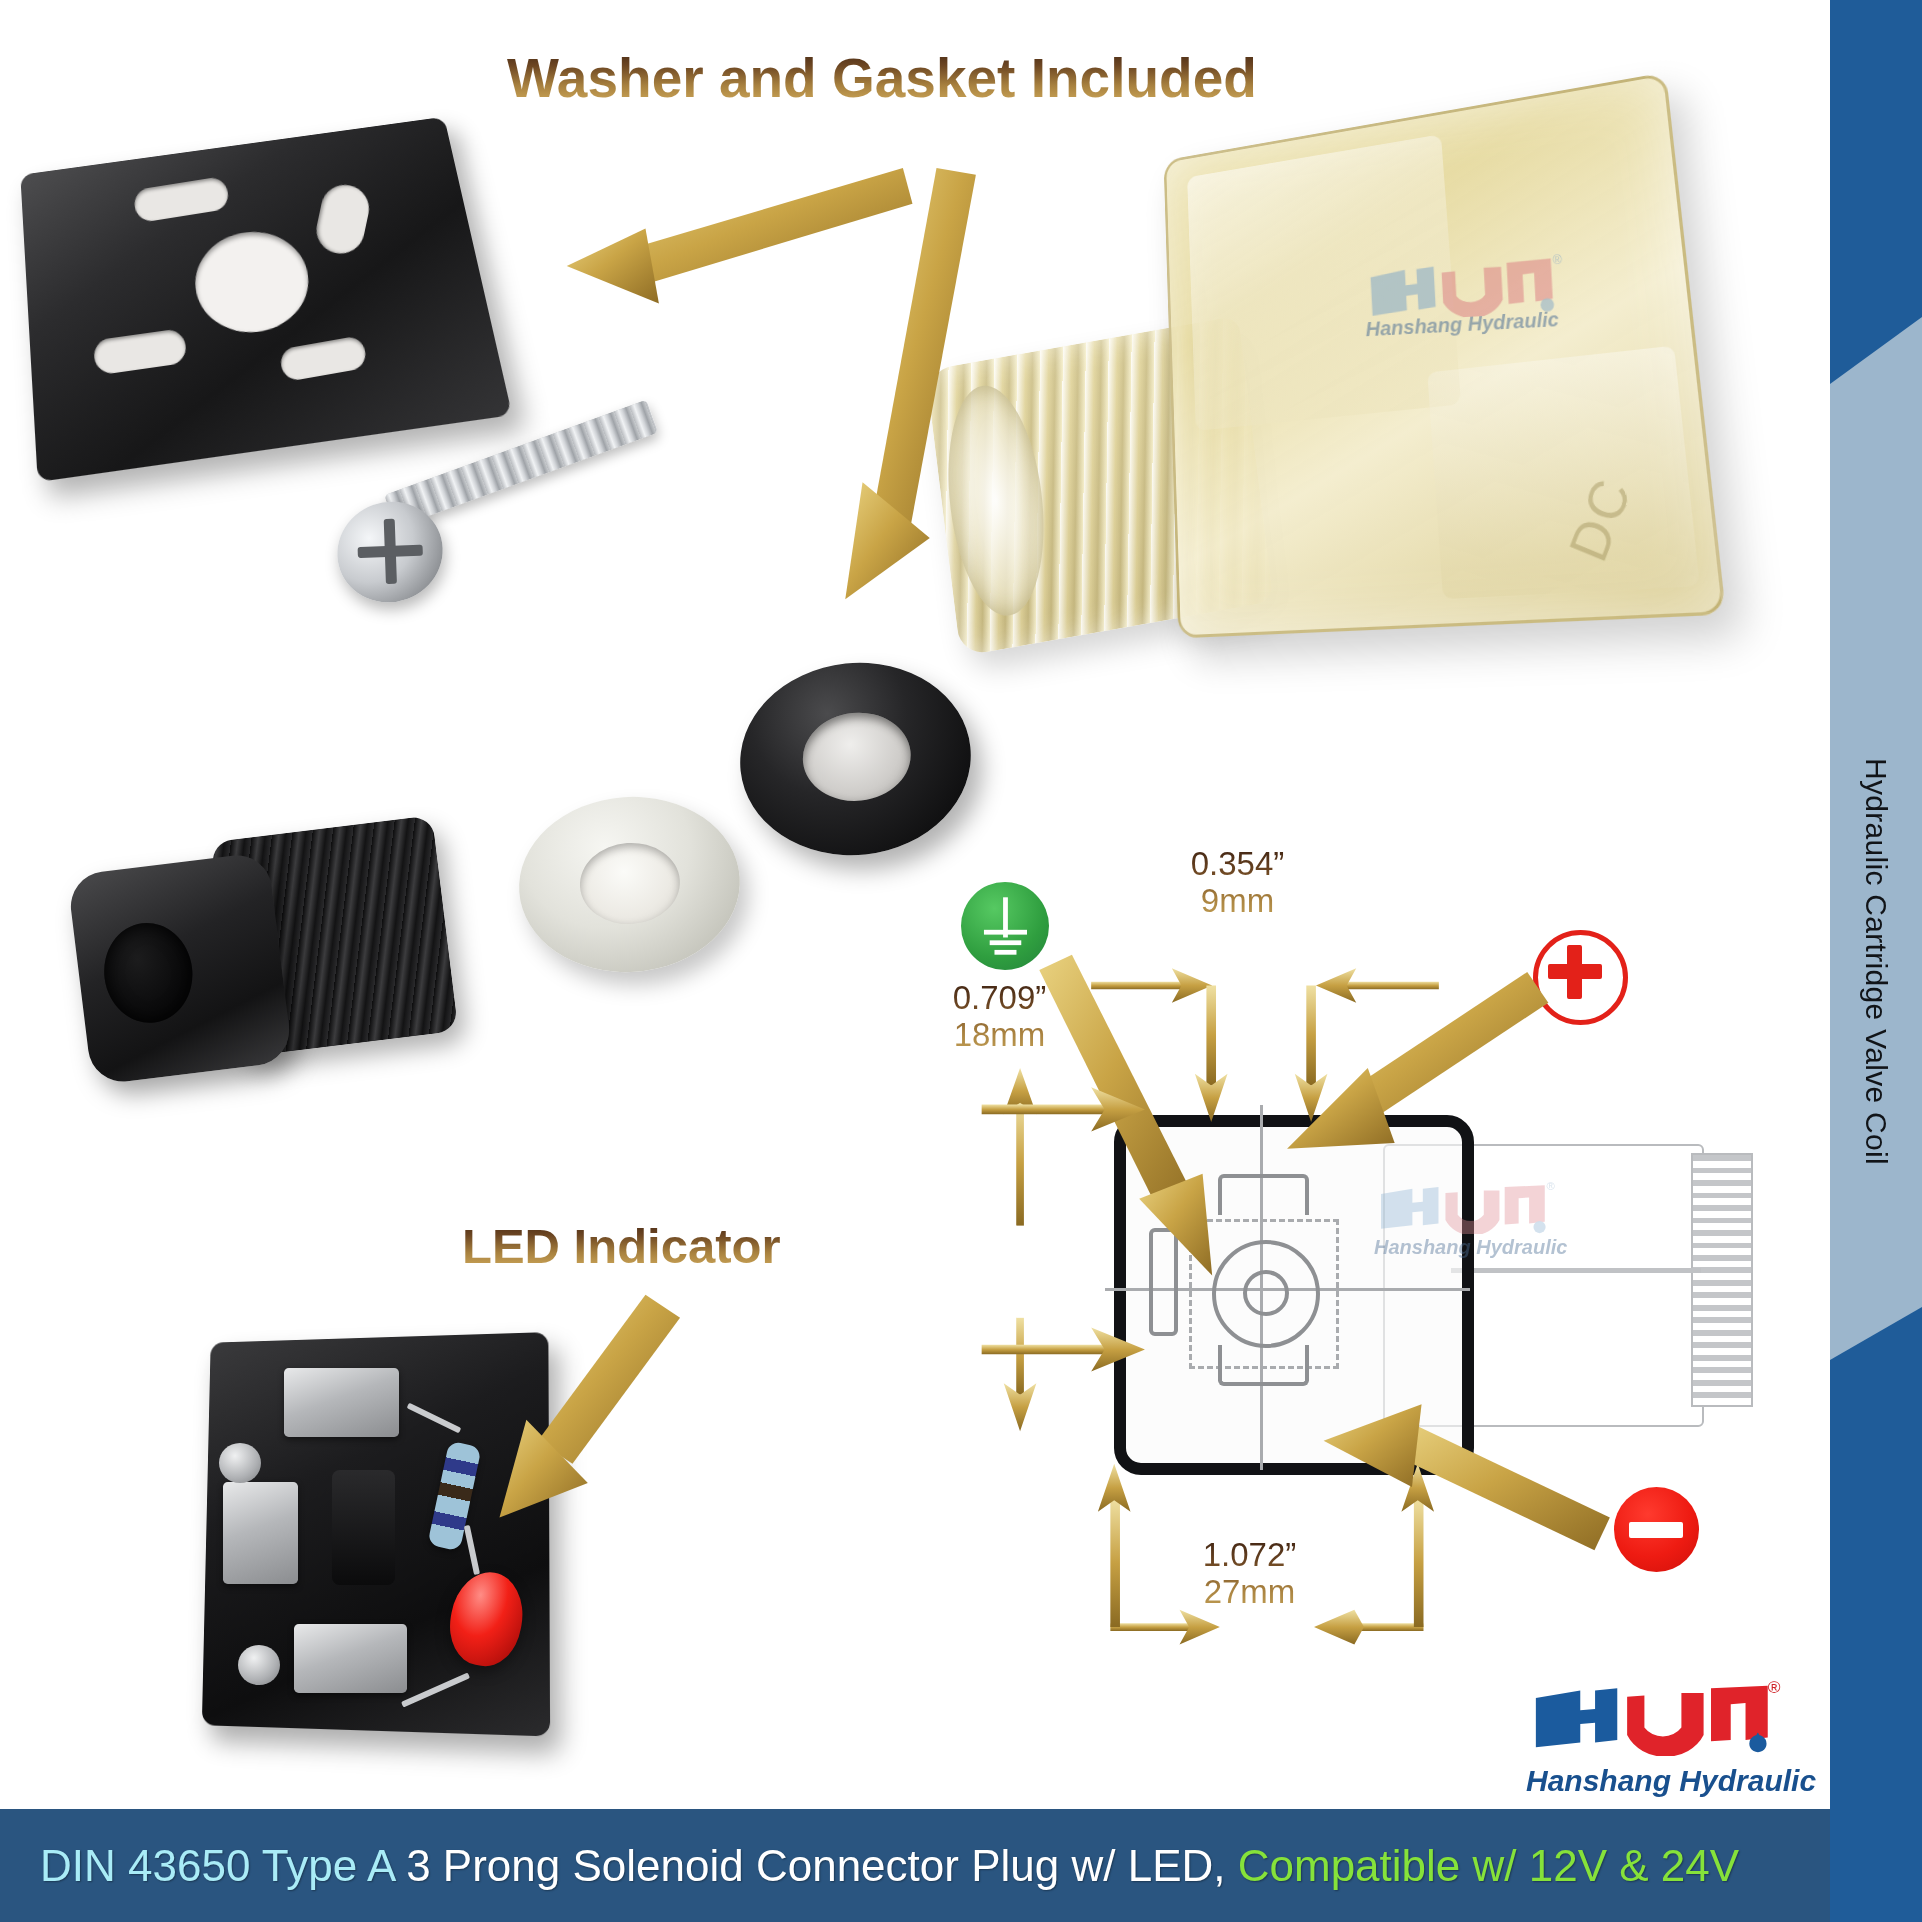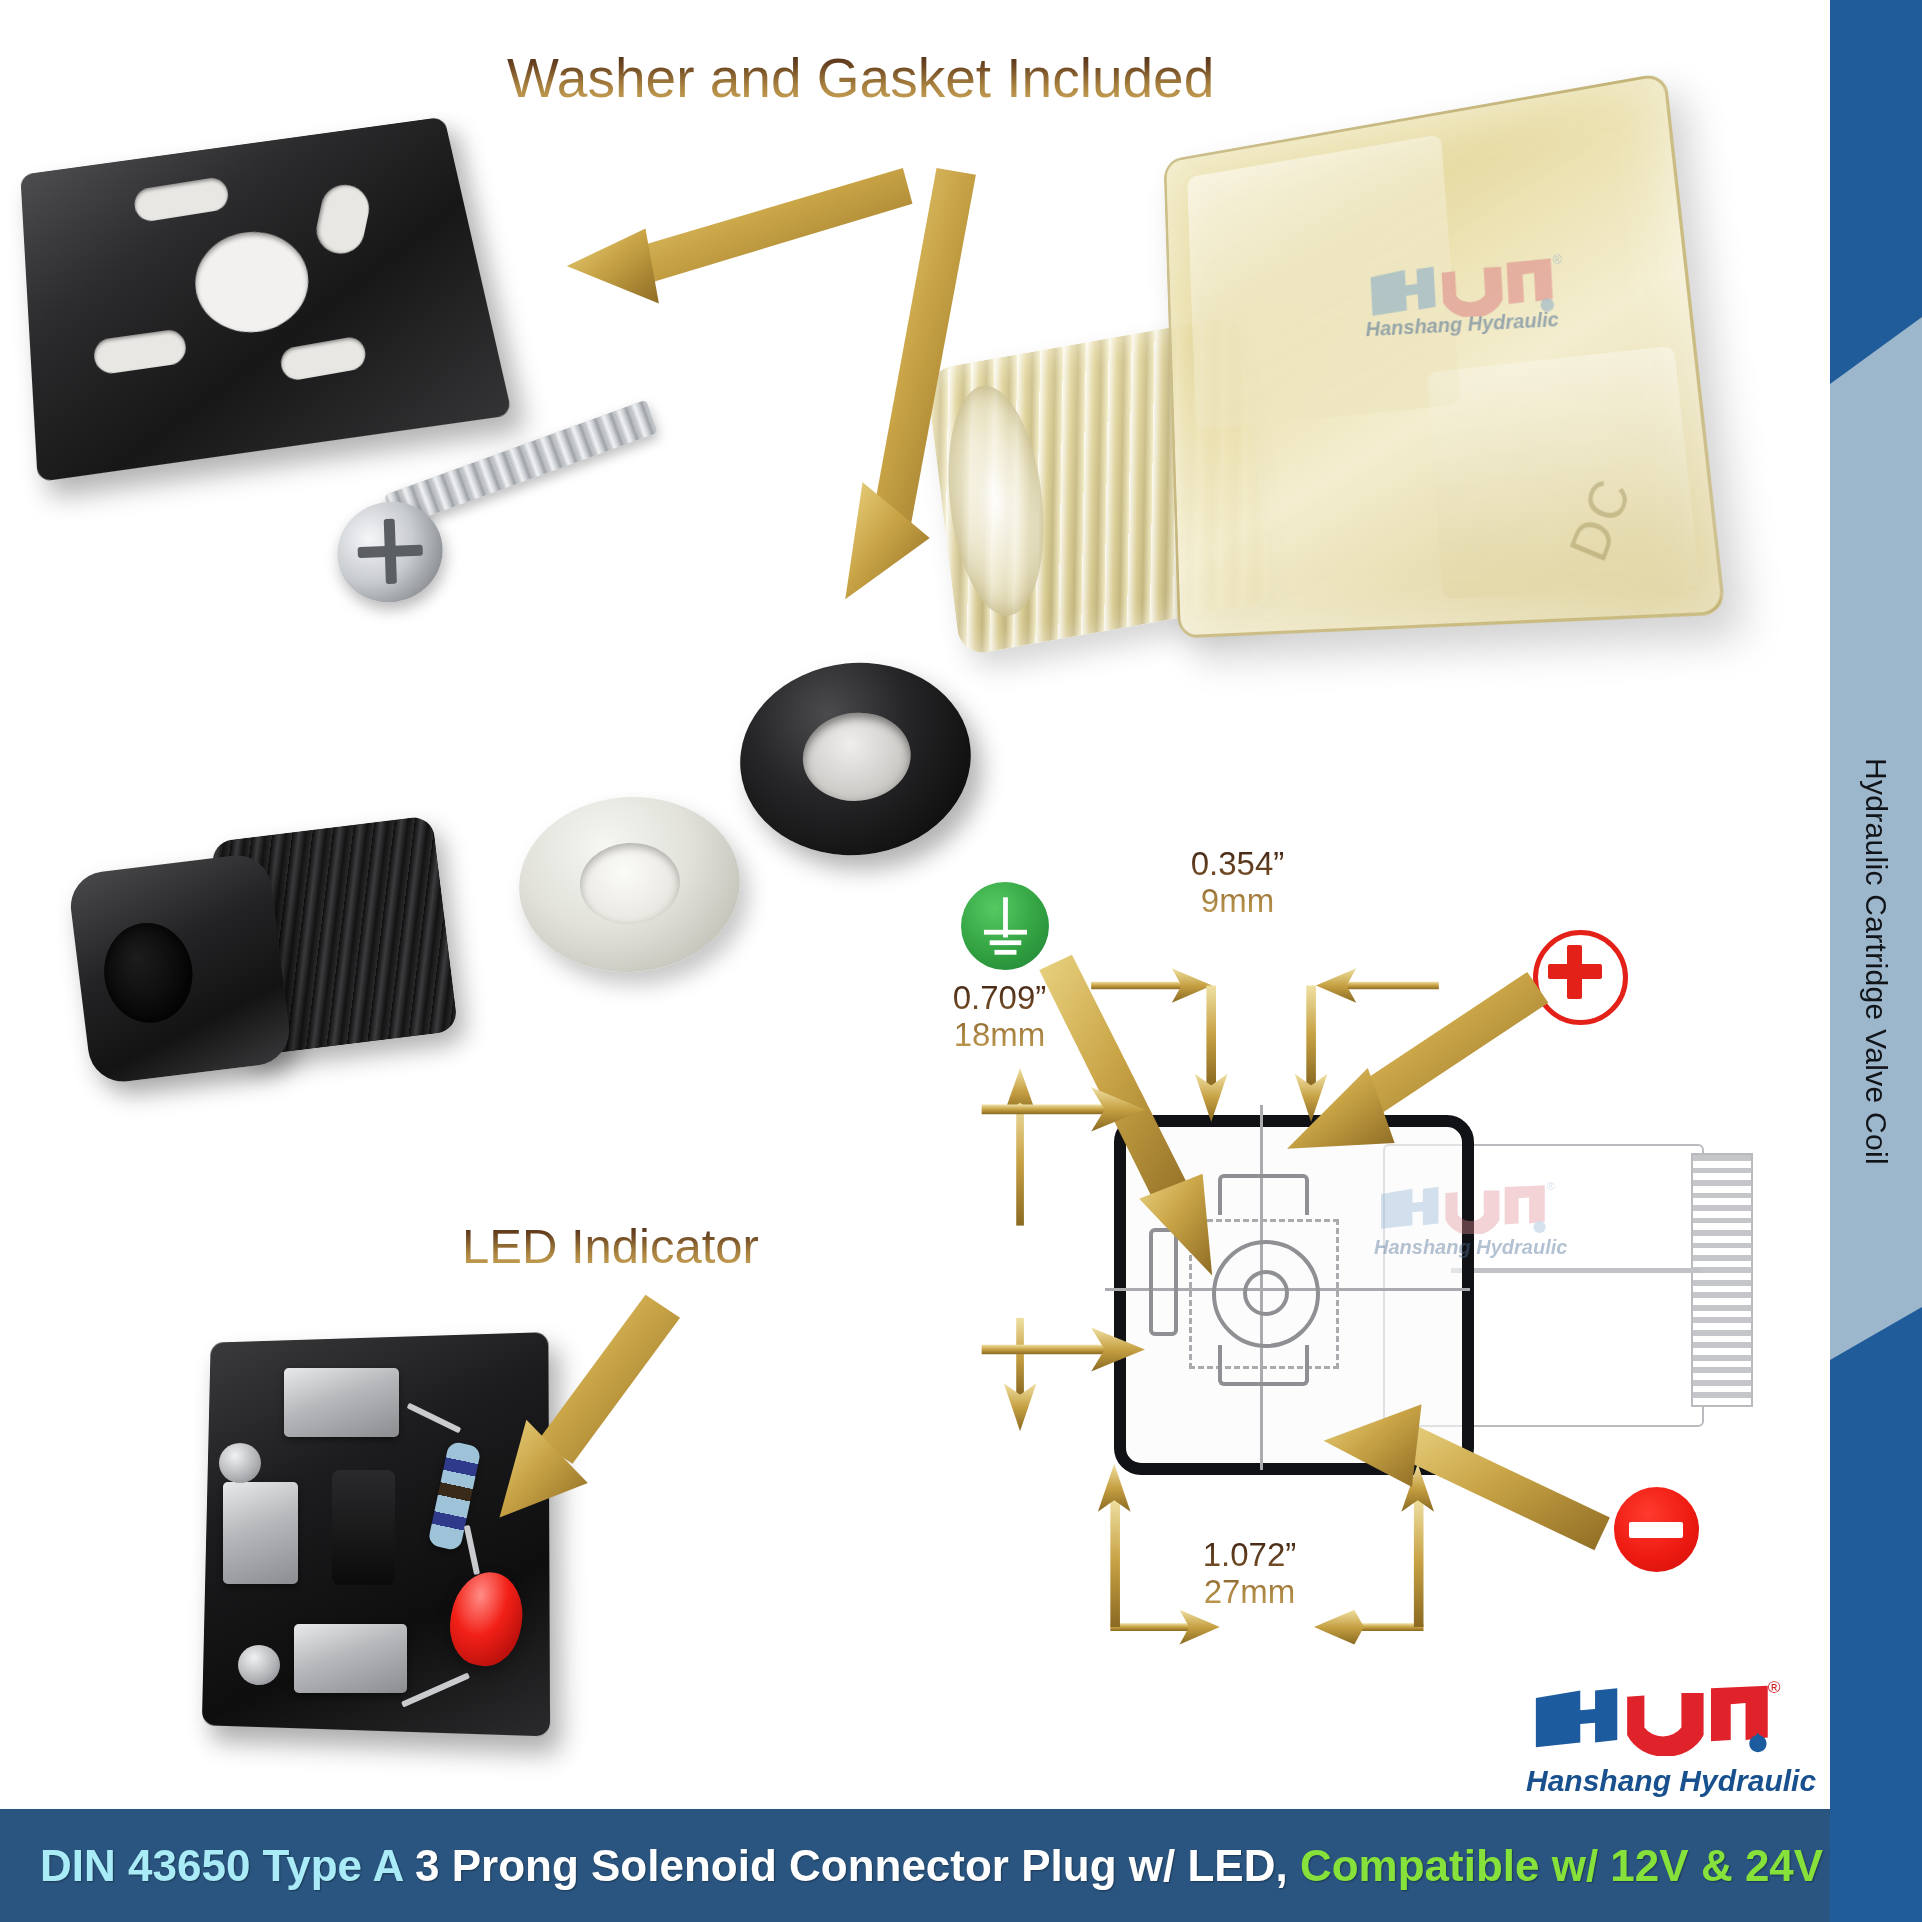--- a/index.html
+++ b/index.html
@@ -81,6 +81,7 @@
     -webkit-background-clip: text;
     background-clip: text;
     color: transparent;
+    font-weight: bold;
     -webkit-text-fill-color: transparent;
   }
   #title-washer { left: 507px; top: 46px; }

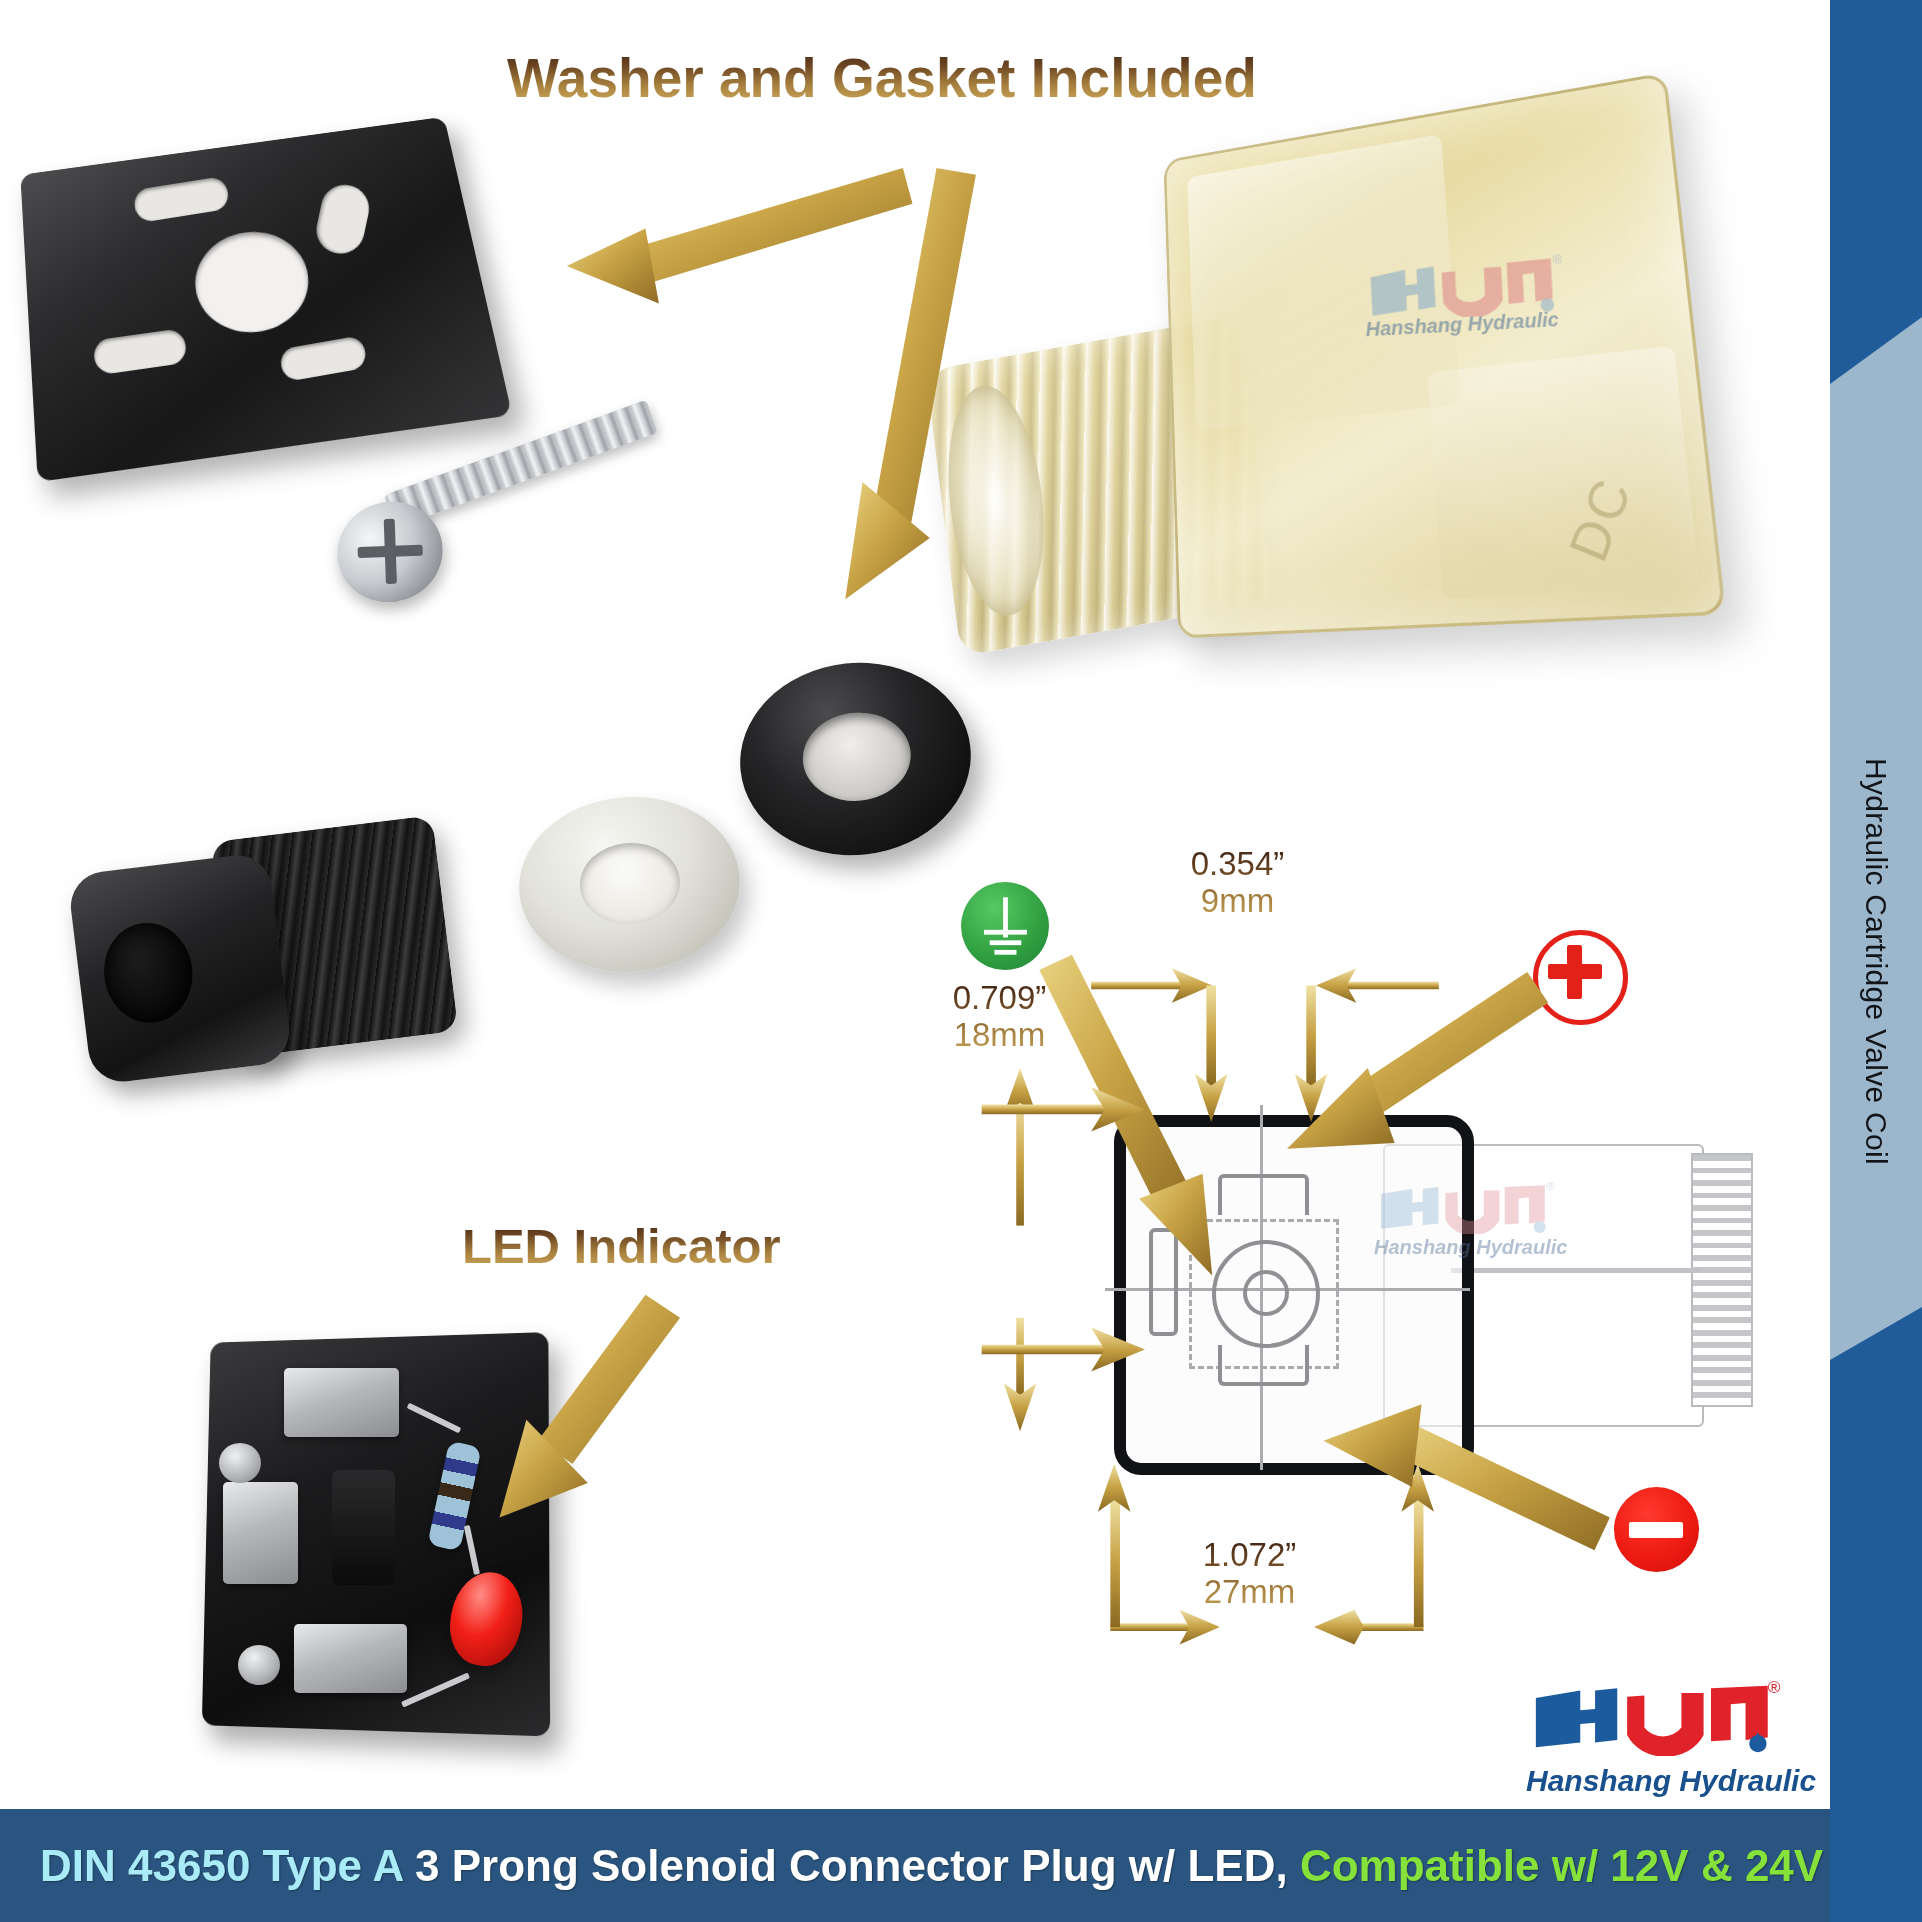--- a/index.html
+++ b/index.html
@@ -66,7 +66,6 @@
     font-size: 44px;
     white-space: nowrap;
     text-shadow: 1px 1px 1.9px rgba(0,0,0,.35);
-    font-weight: bold;
   }
   .bt-cyan  { color: #a9ecf7; }
   .bt-white { color: #ffffff; }

